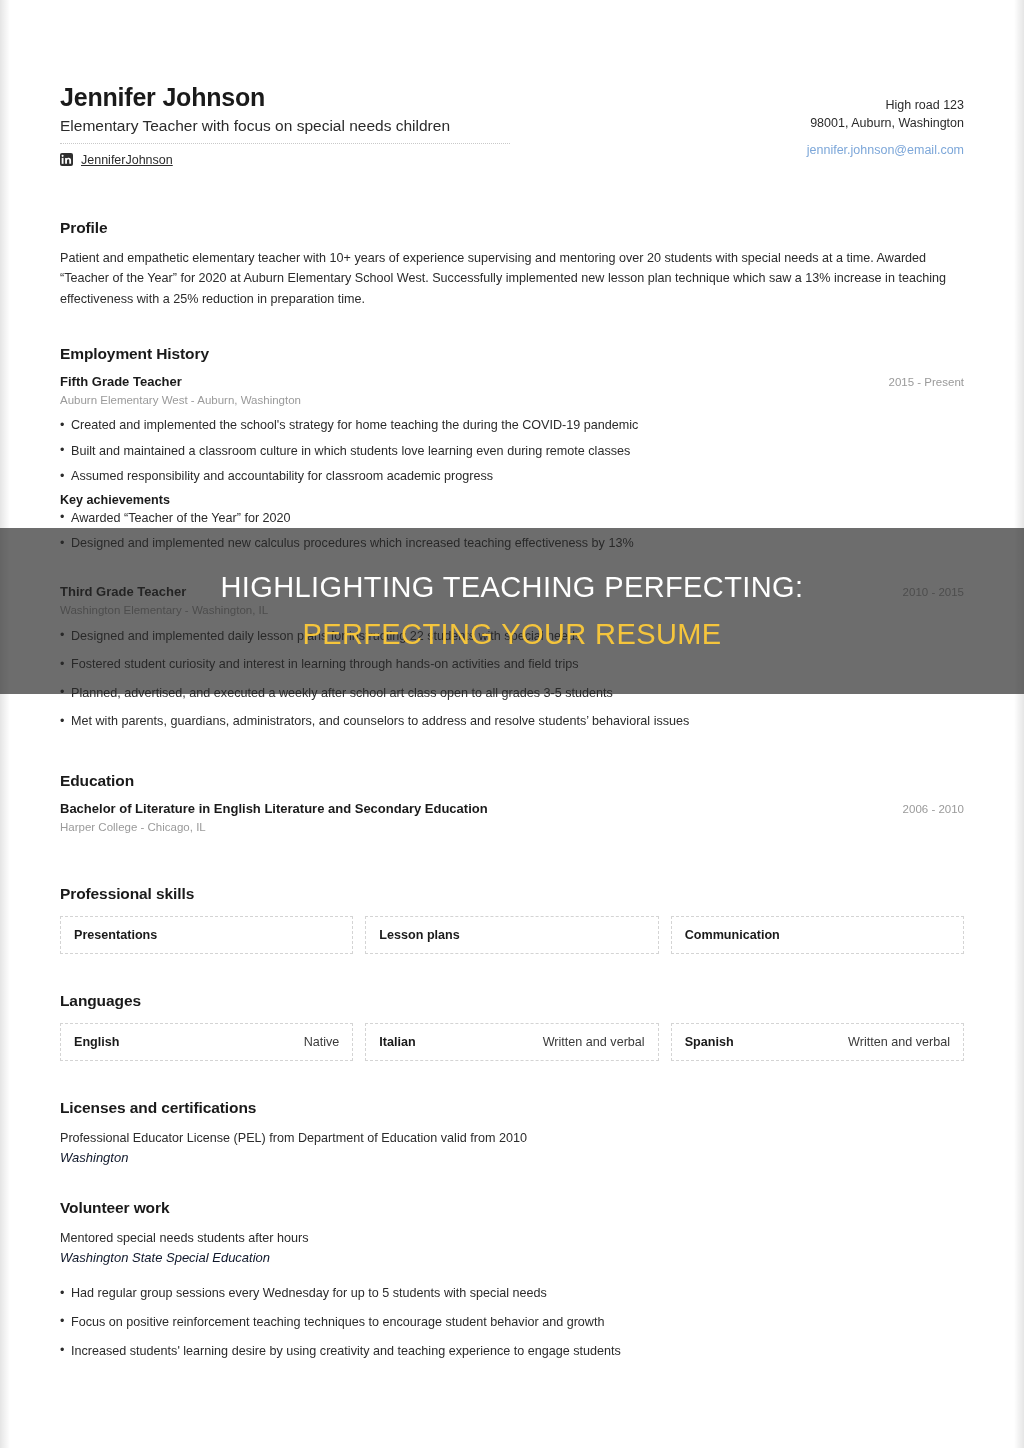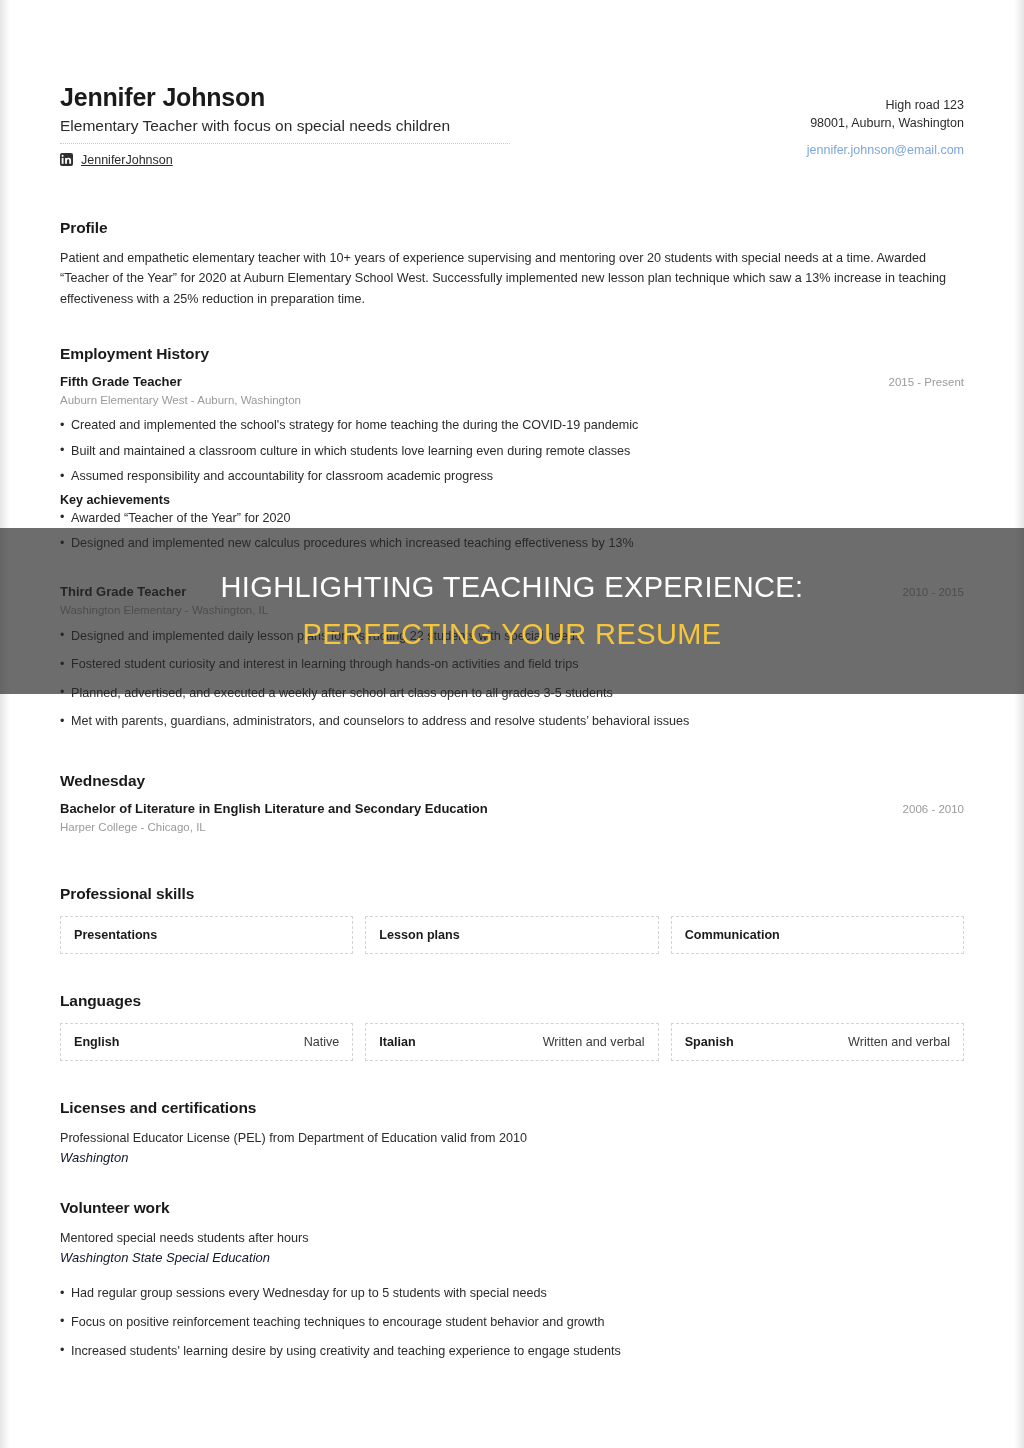--- a/index.html
+++ b/index.html
@@ -390,7 +390,7 @@
 
   <div class="overlay-band"></div>
   <div class="overlay-text">
-    <div class="overlay-line1">HIGHLIGHTING TEACHING EXPERIENCE:</div>
+    <div class="overlay-line1">HIGHLIGHTING TEACHING PERFECTING:</div>
     <div class="overlay-line2">PERFECTING YOUR RESUME</div>
   </div>
 

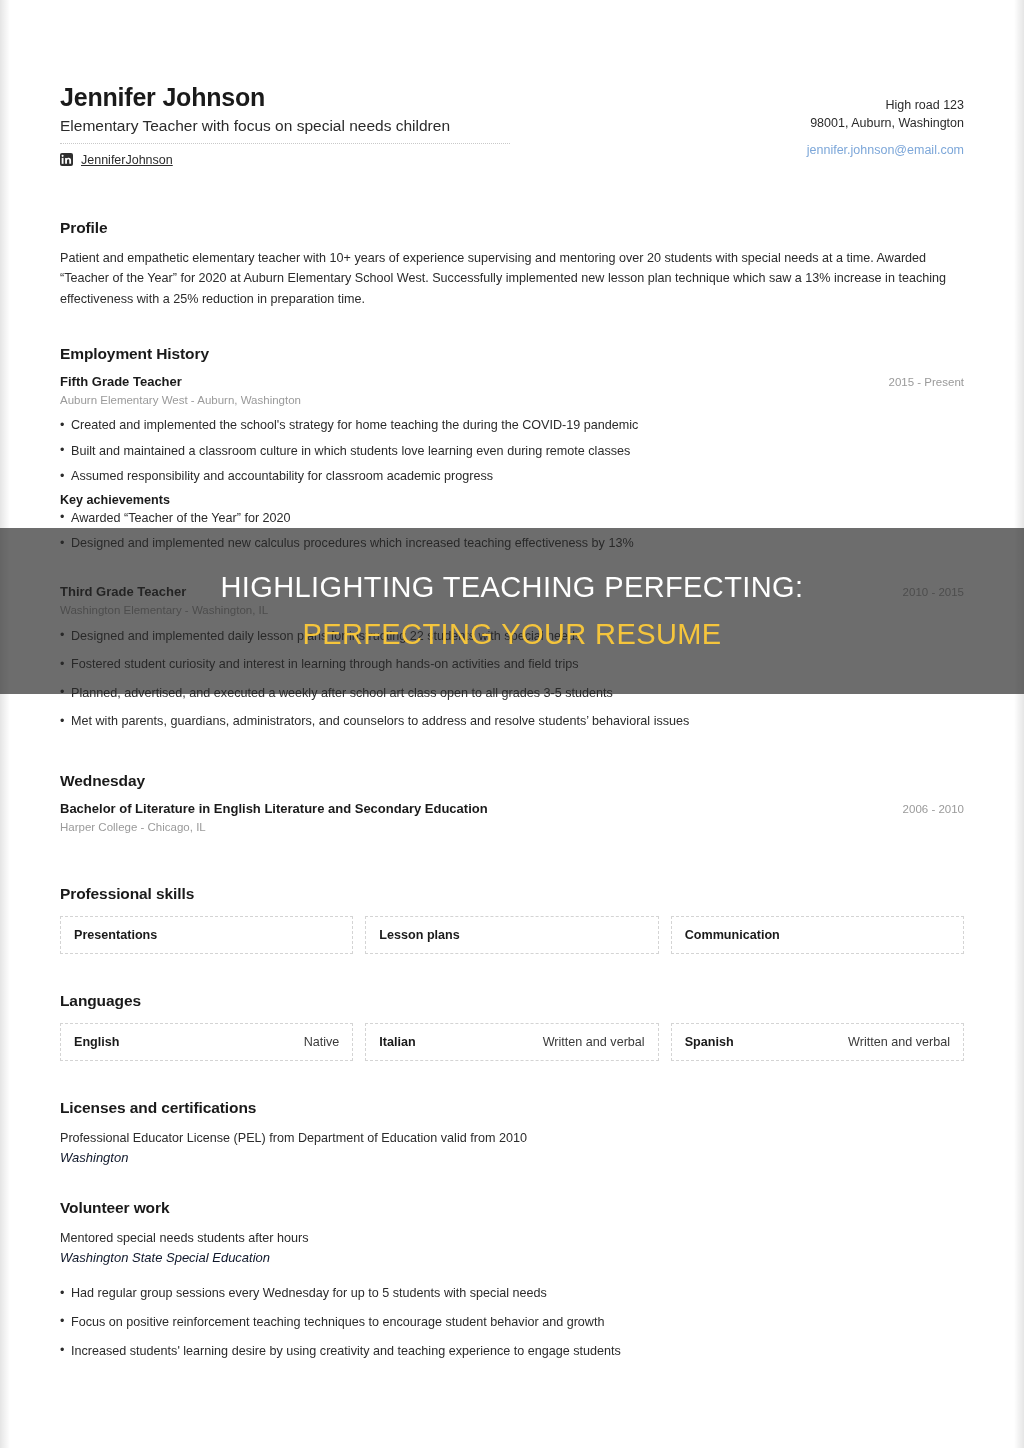--- a/index.html
+++ b/index.html
@@ -323,7 +323,7 @@
     </div>
 
     <div class="section" style="margin-top:40px;">
-      <h2 class="section-title">Wednesday</h2>
+      <h2 class="section-title">Education</h2>
       <div style="margin-top:10px;">
         <div class="entry-head">
           <div class="entry-title">Bachelor of Literature in English Literature and Secondary Education</div>

